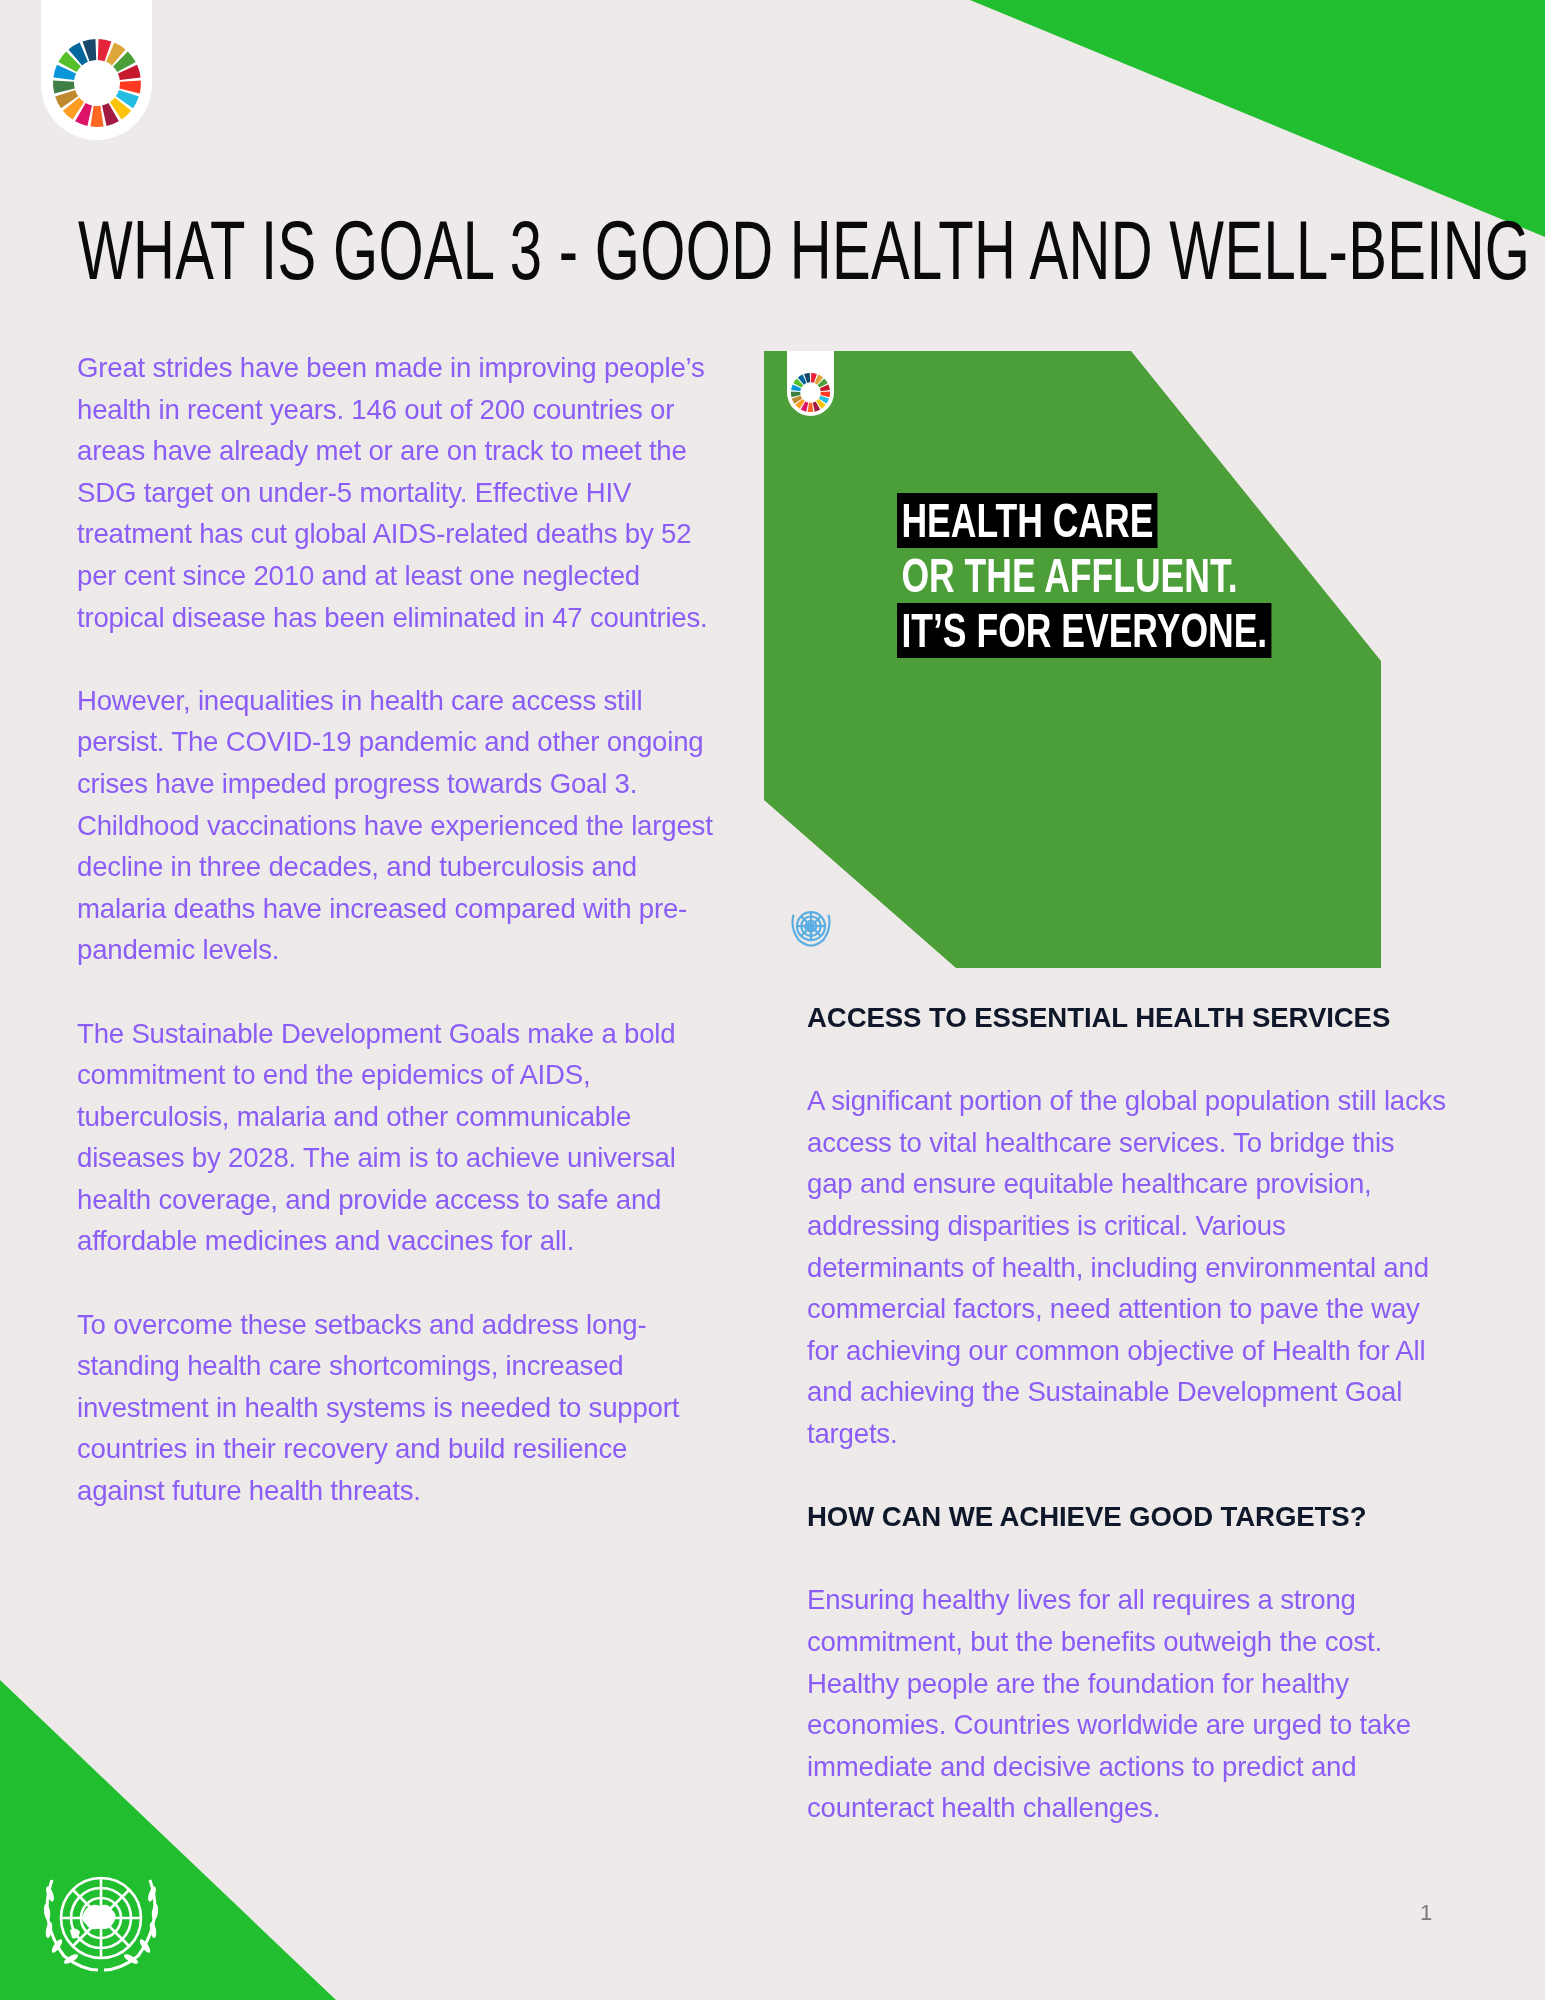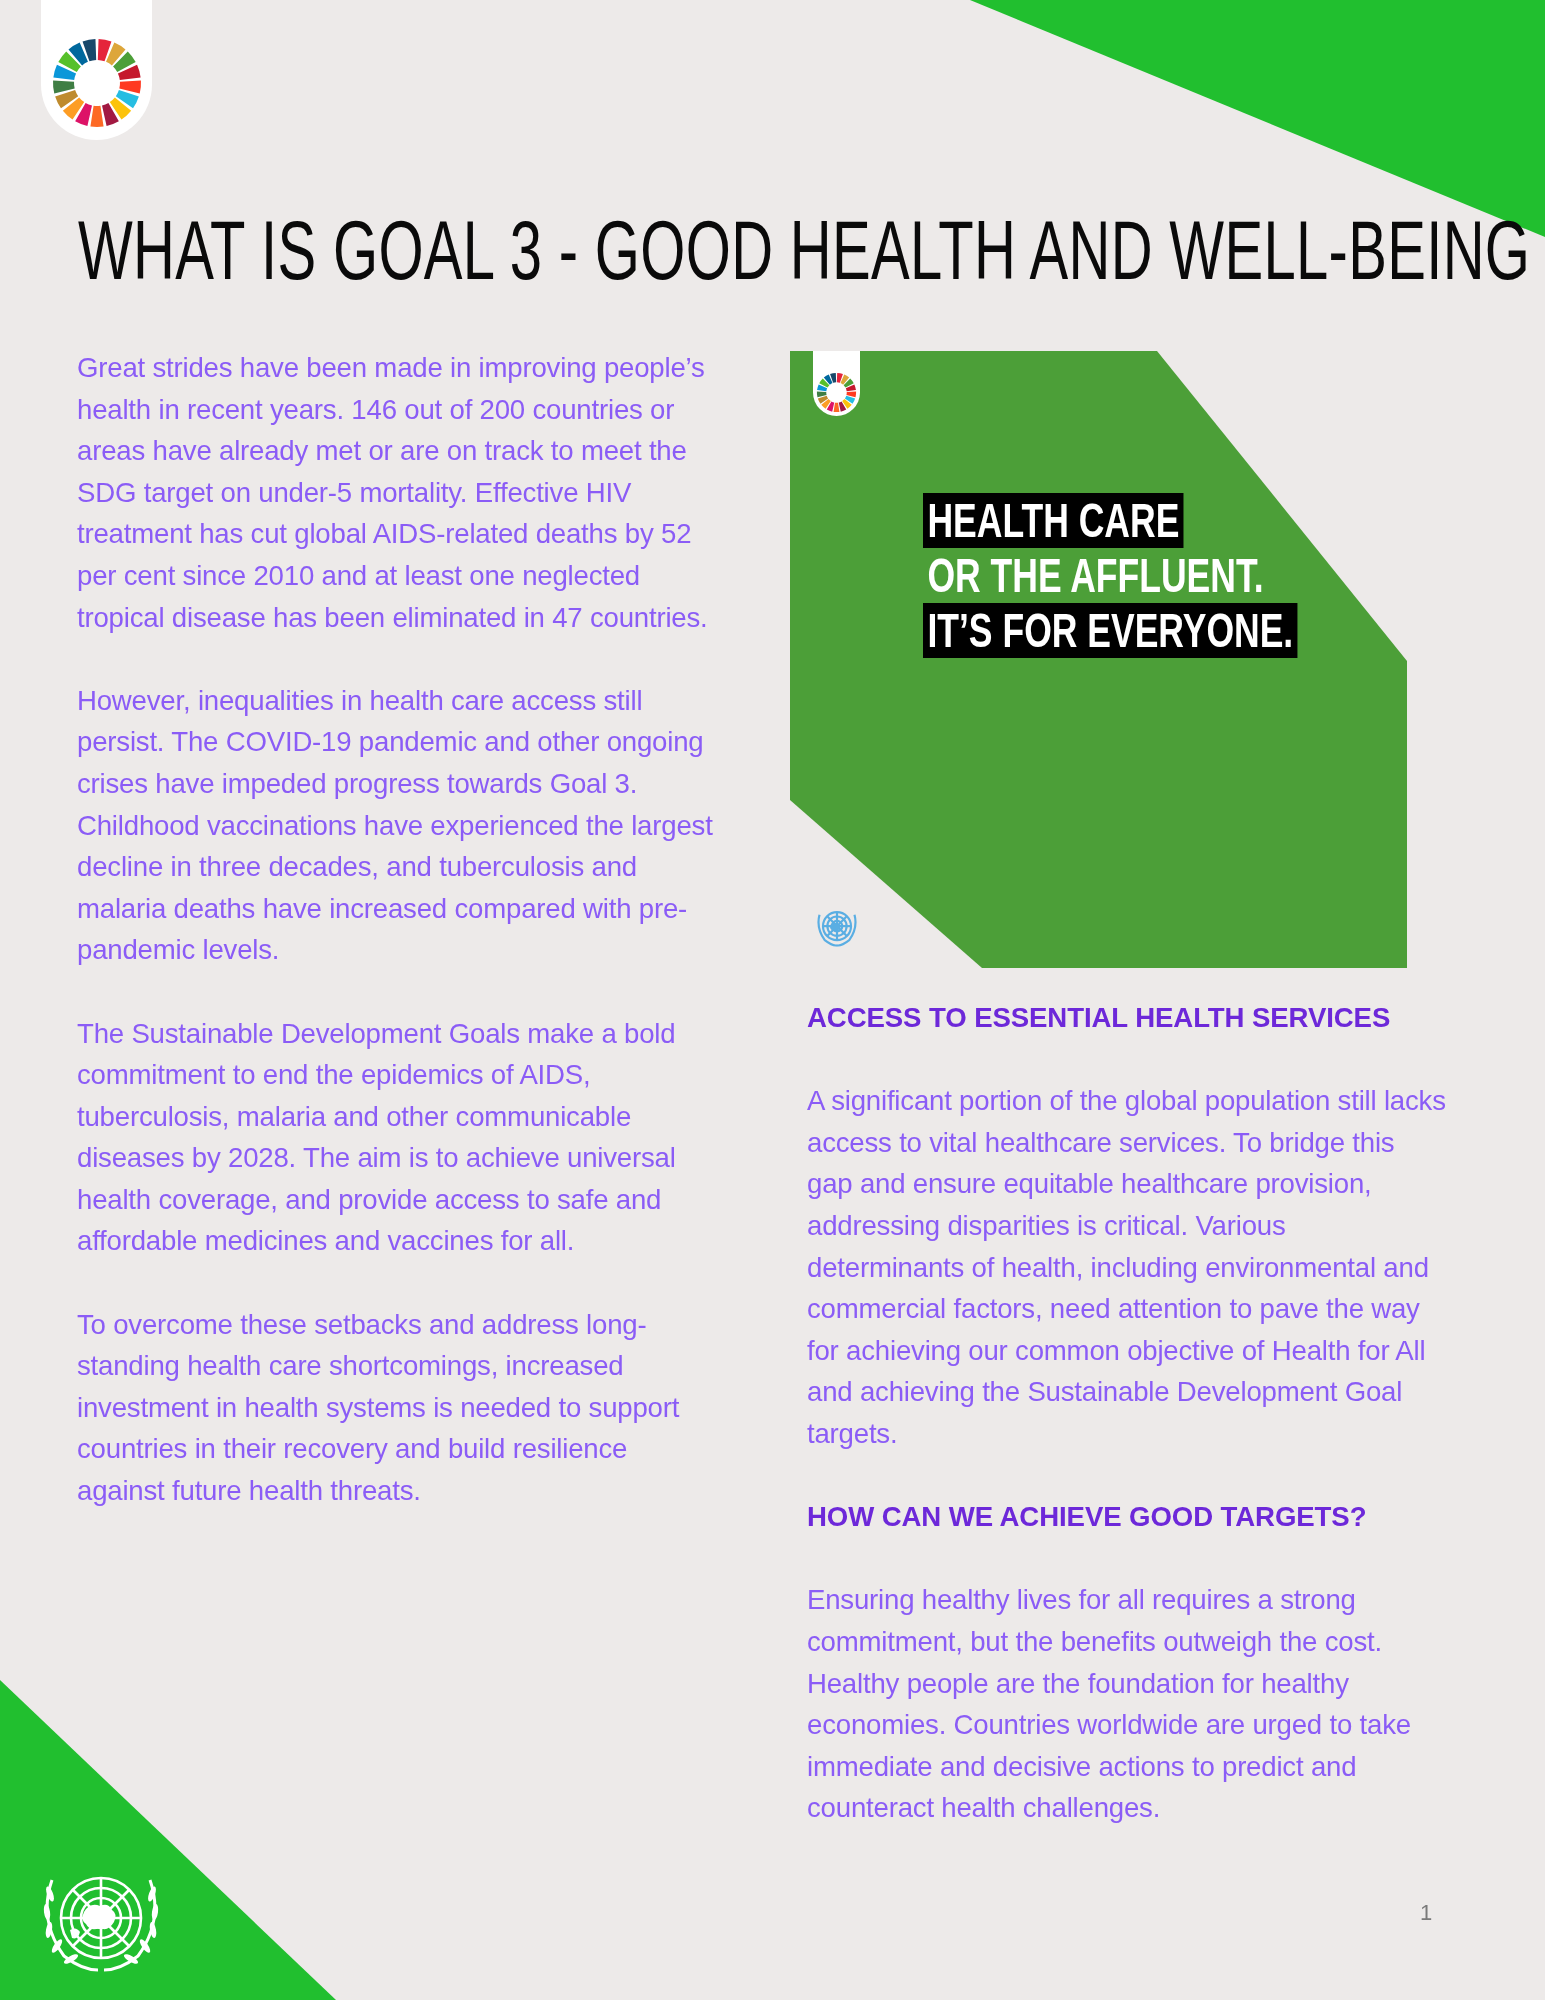--- a/index.html
+++ b/index.html
@@ -47,7 +47,7 @@
   }
   .gap { height: 41.6px; }
   .poster {
-    position: absolute; left: 790px; top: 351px; width: 617px; height: 617px;
+    position: absolute; left: 764px; top: 351px; width: 617px; height: 617px;
   }
   .poster svg.bg { position: absolute; left: 0; top: 0; }
   .poster-tab {

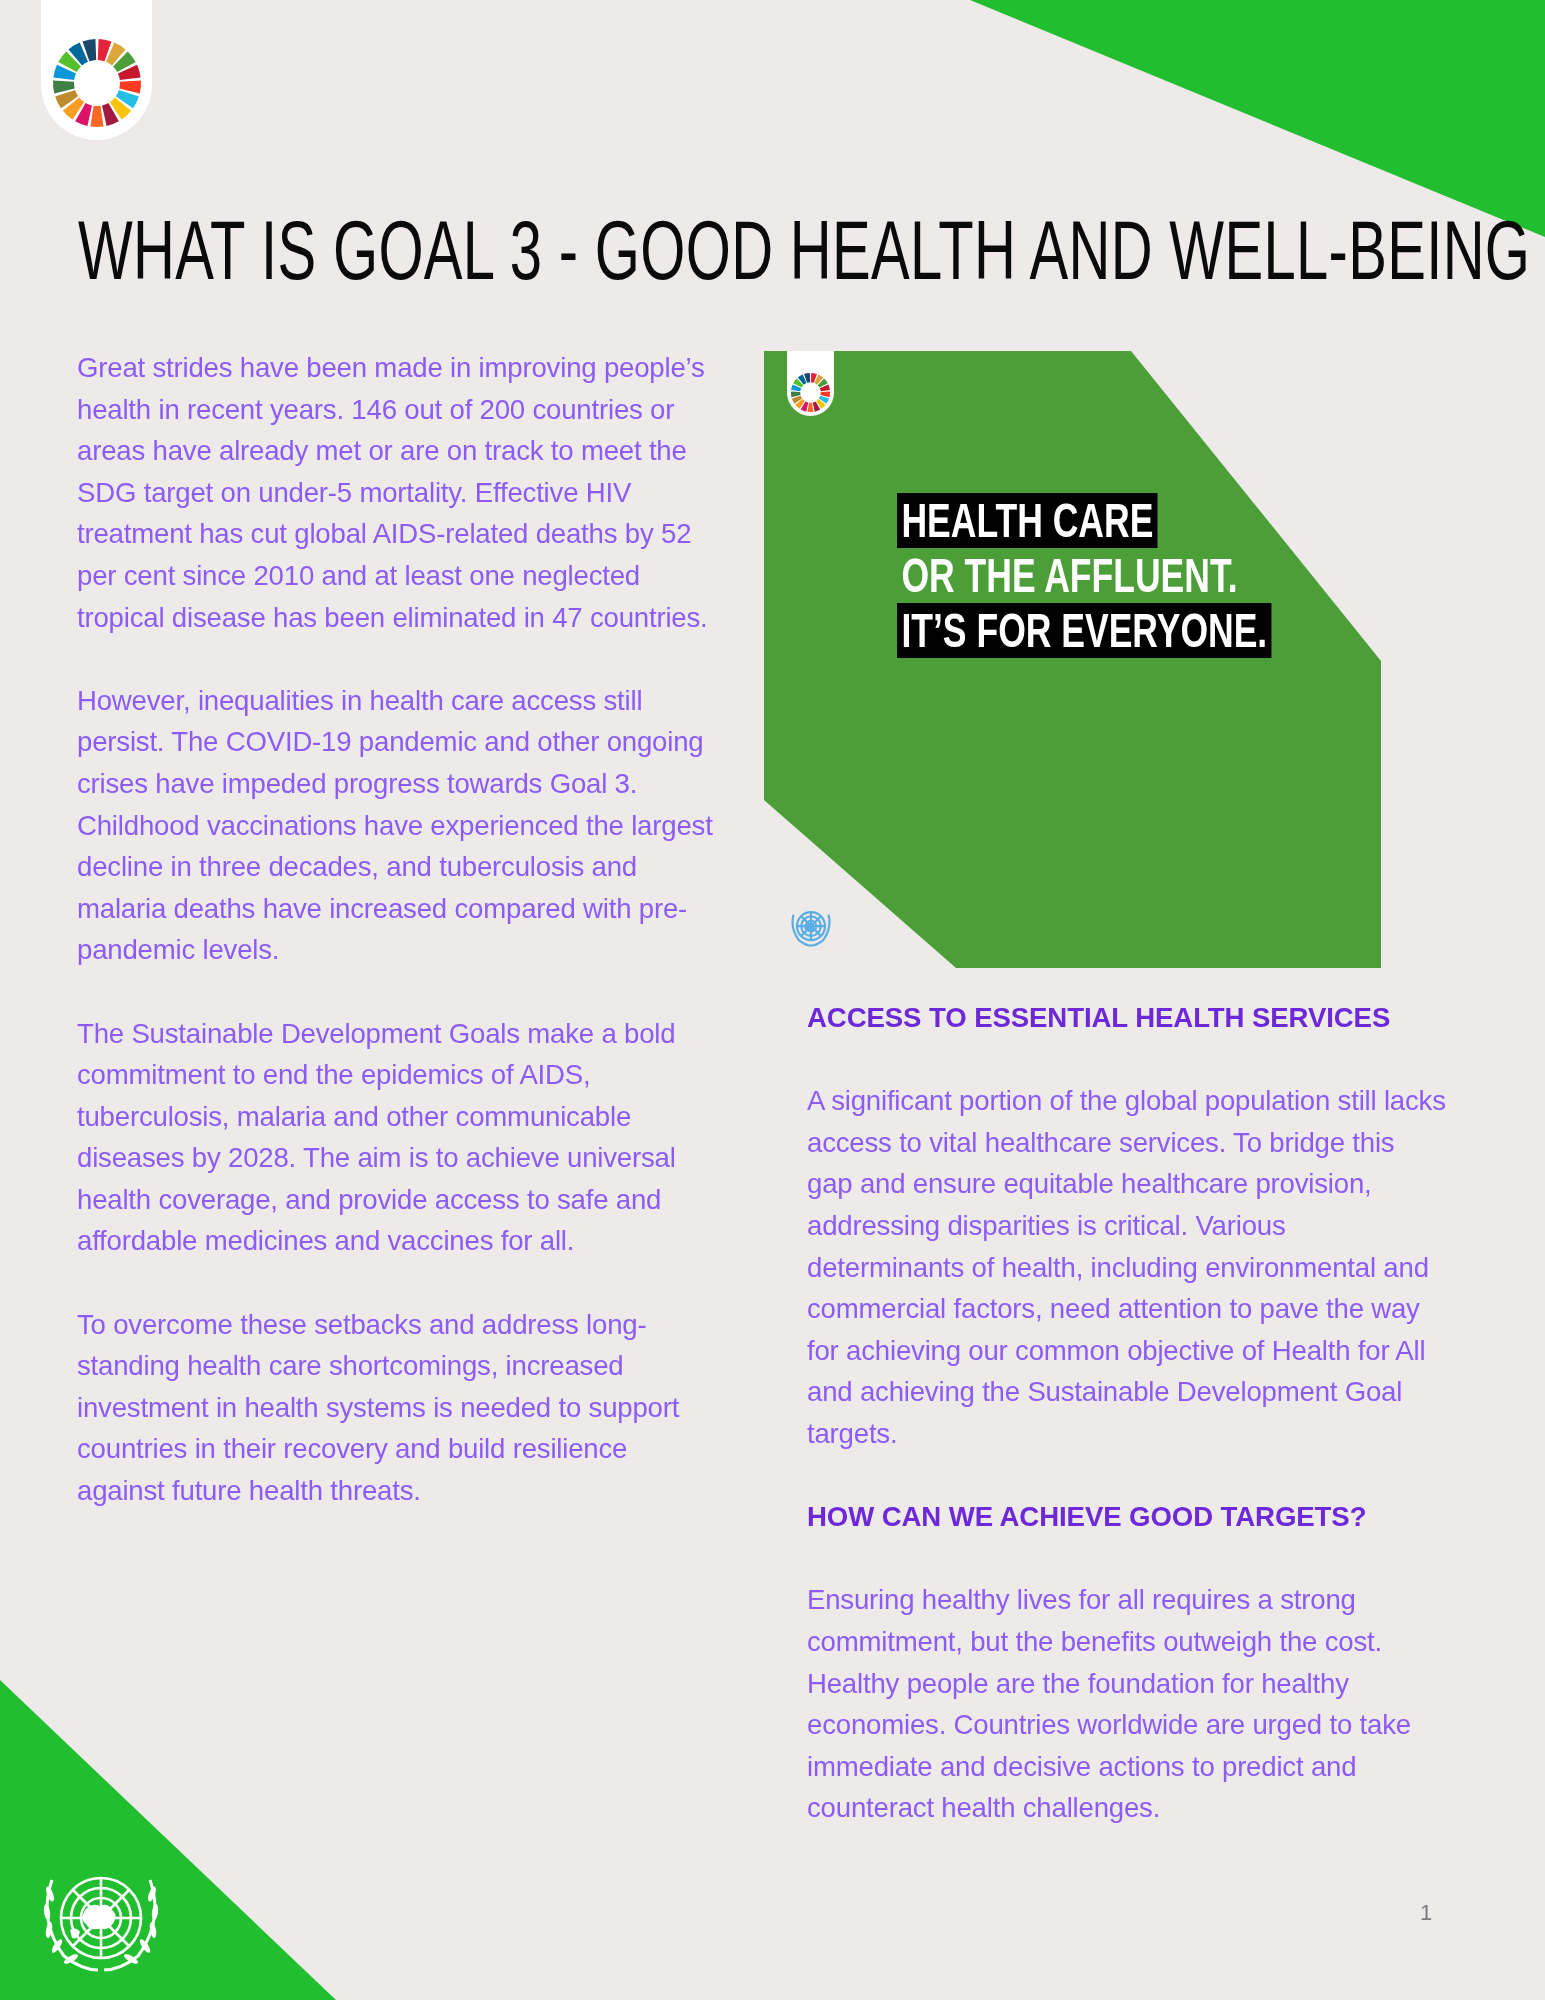--- a/index.html
+++ b/index.html
@@ -42,7 +42,7 @@
   }
   .para + .para { margin-top: 41.6px; }
   .heading {
-    font-size: 27.6px; line-height: 41.6px; font-weight: 700; color: #6d28d9;
+    font-size: 27.6px; line-height: 41.6px; font-weight: 700; color: #0f172a;
     letter-spacing: -0.1px;
   }
   .gap { height: 41.6px; }

